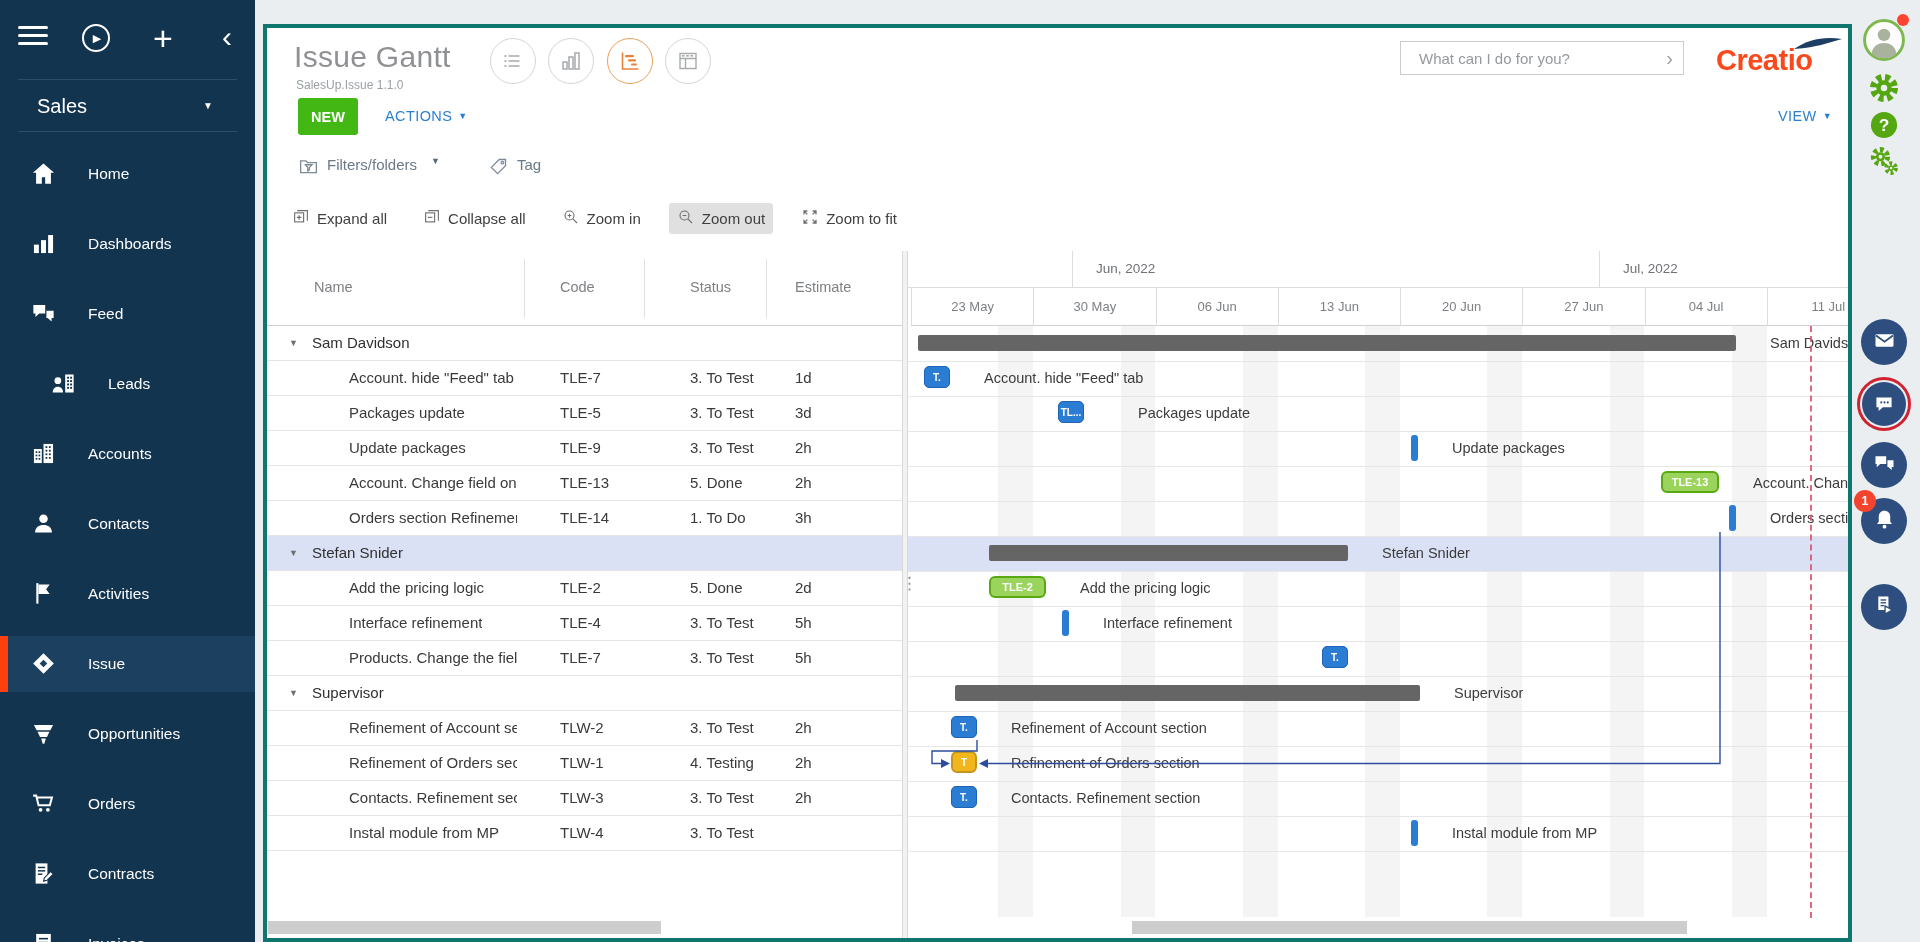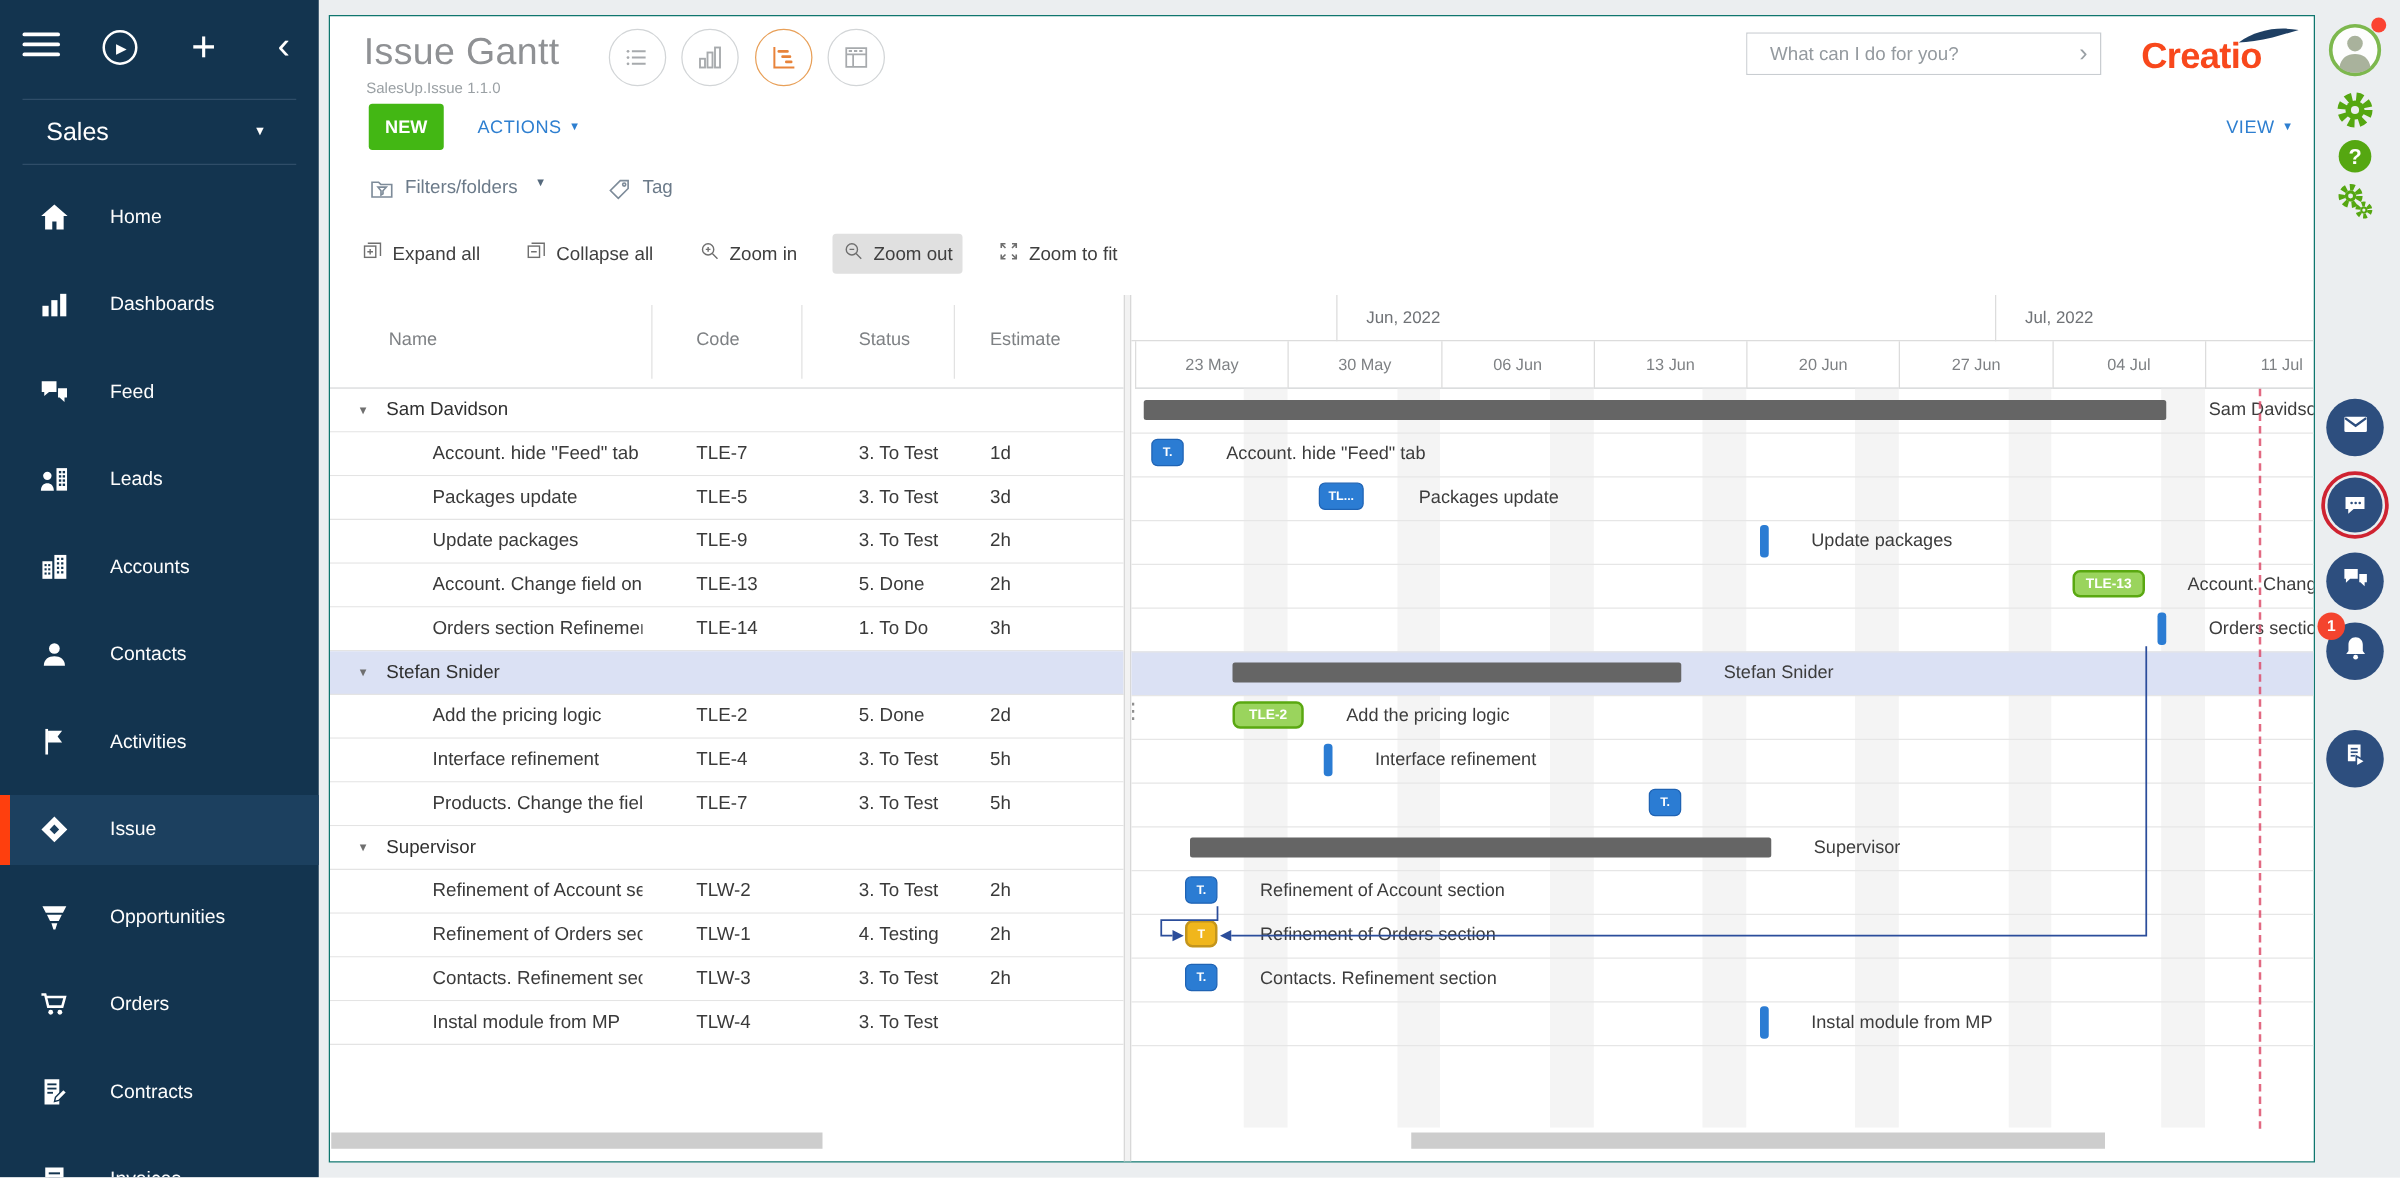--- a/index.html
+++ b/index.html
@@ -27,8 +27,8 @@
   .nav-item .nlabel{position:absolute;left:88px;top:0;line-height:56px;font-size:15.5px;color:#fdfdfd;}
 
   
-  .card{position:absolute;left:263px;top:12px;width:1589px;height:918px;background:#fff;
-        border:1px solid #0f766e;box-sizing:border-box;overflow:hidden;}
+  .card{position:absolute;left:263px;top:24px;width:1589px;height:918px;background:#fff;
+        border:4px solid #0f766e;box-sizing:border-box;overflow:hidden;}
   .pg-title{position:absolute;left:27px;top:12px;font-size:30px;color:#8f9194;letter-spacing:.3px;}
   .pg-sub{position:absolute;left:29px;top:50px;font-size:12px;color:#9aa0a4;}
   .vm-circle{position:absolute;top:10px;width:46px;height:46px;border:1px solid #d2d5d7;border-radius:50%;

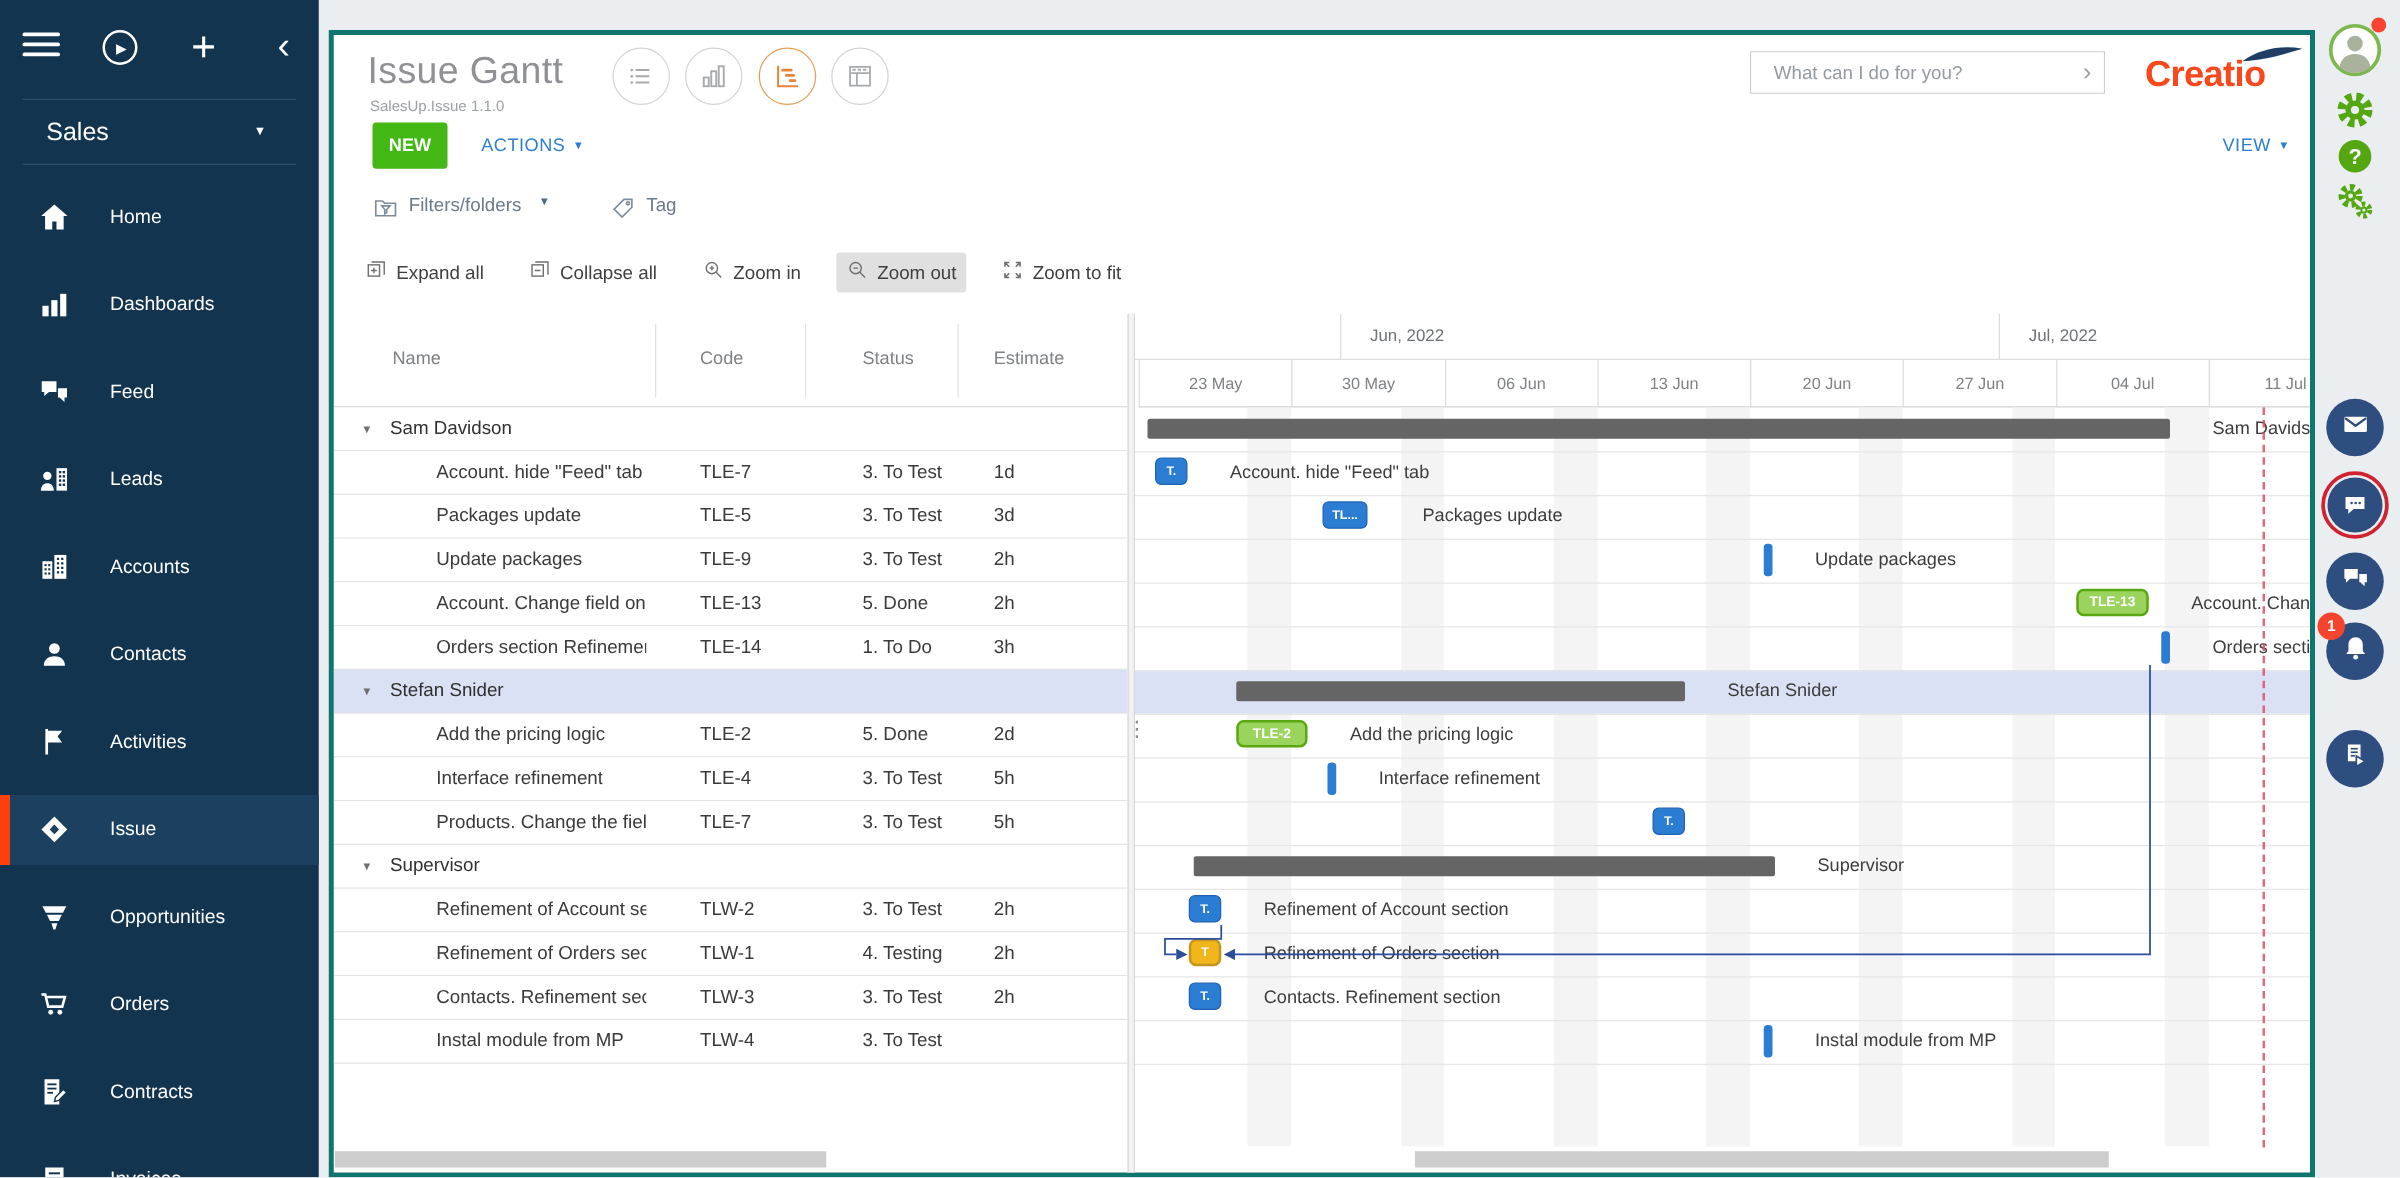--- a/index.html
+++ b/index.html
@@ -151,7 +151,7 @@
             </svg></div>
           <div class="nlabel">Feed</div>
         </div>
-        <div class="nav-item" style="top: 356px;">
+        <div class="nav-item" style="top: 356px; margin-left: 20px;">
           <div class="nicon"><svg width="27" height="27" viewBox="0 0 24 24">
               <g fill="#fff">
                 <rect x="13.5" y="4" width="7.5" height="16"></rect>

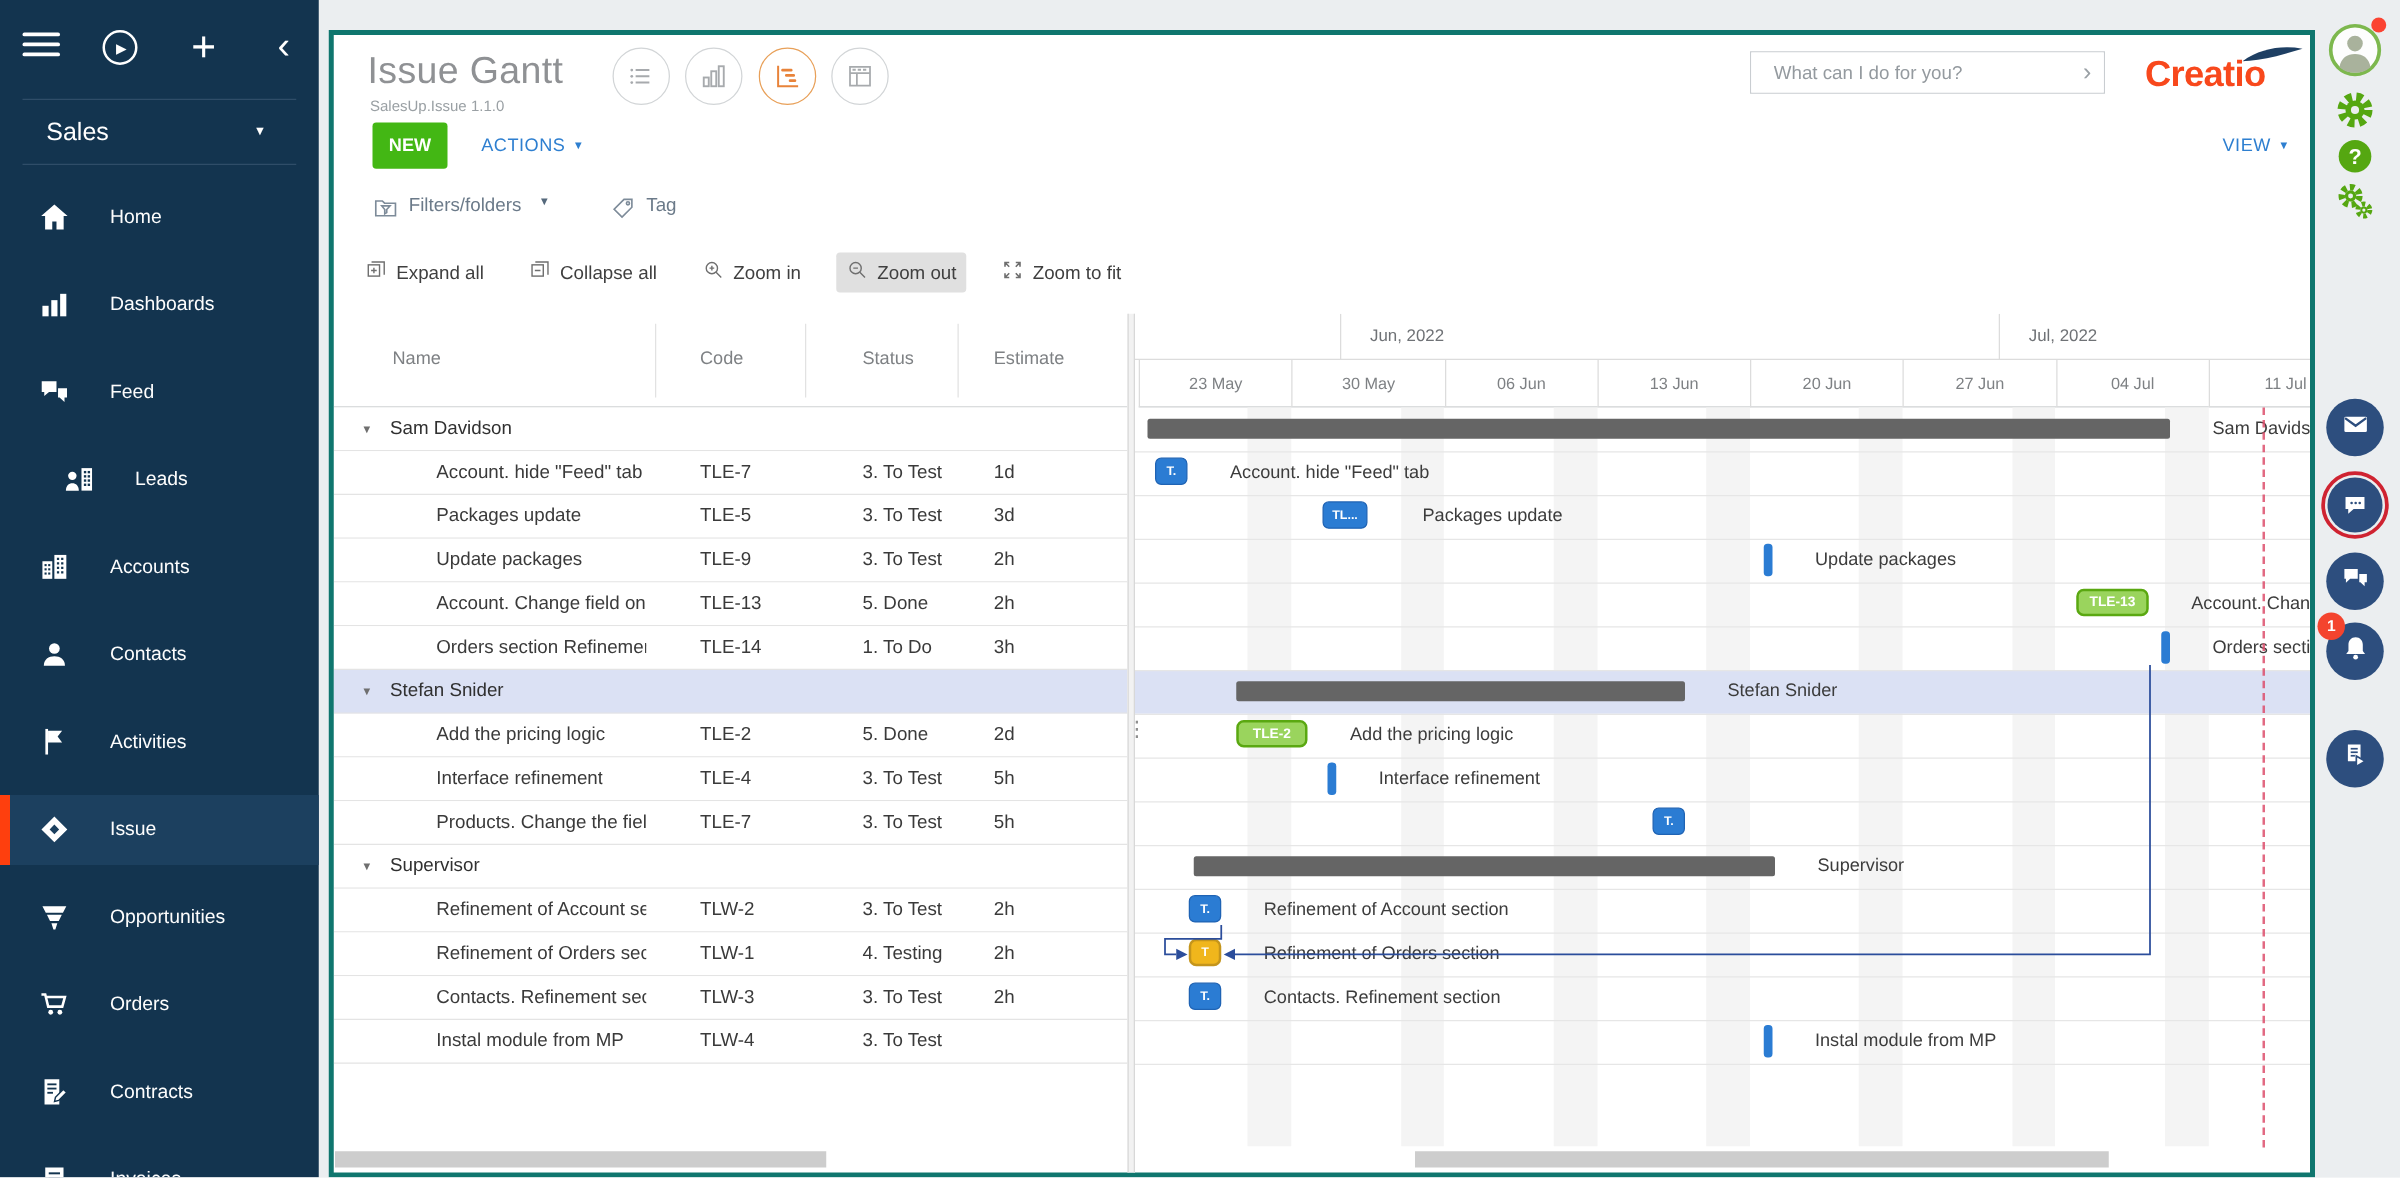--- a/index.html
+++ b/index.html
@@ -553,7 +553,7 @@
           <div class="g-label" style="left: 862px; top: 75px;">Sam Davidson</div>
           <div class="chip chip-blue" style="left: 16px; top: 115px; width: 26px;">T.</div>
           <div class="g-label" style="left: 76px; top: 110px;">Account. hide "Feed" tab</div>
-          <div class="chip chip-blue" style="left: 150px; top: 150px; width: 36px; text-align: center;">TL...</div>
+          <div class="chip chip-blue" style="left: 150px; top: 150px; width: 26px; text-align: center;">TL...</div>
           <div class="g-label" style="left: 230px; top: 145px;">Packages update</div>
           <div class="bar-thin" style="left: 503px; top: 184px; background: rgb(43, 124, 211);"></div>
           <div class="g-label" style="left: 544px; top: 180px;">Update packages</div>

